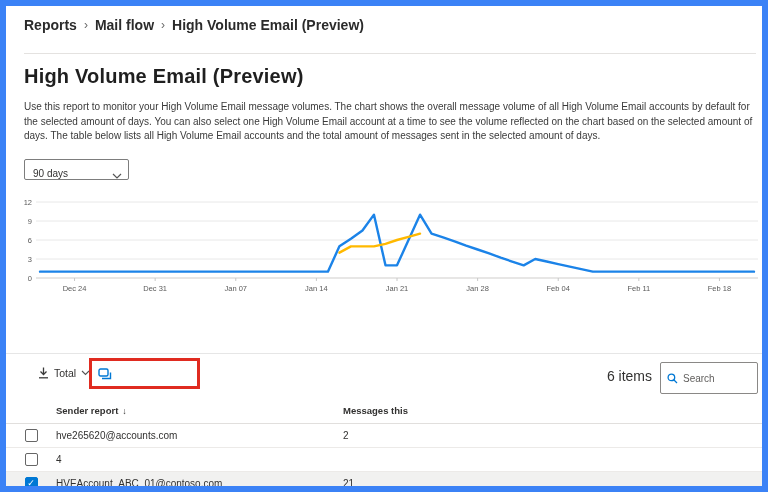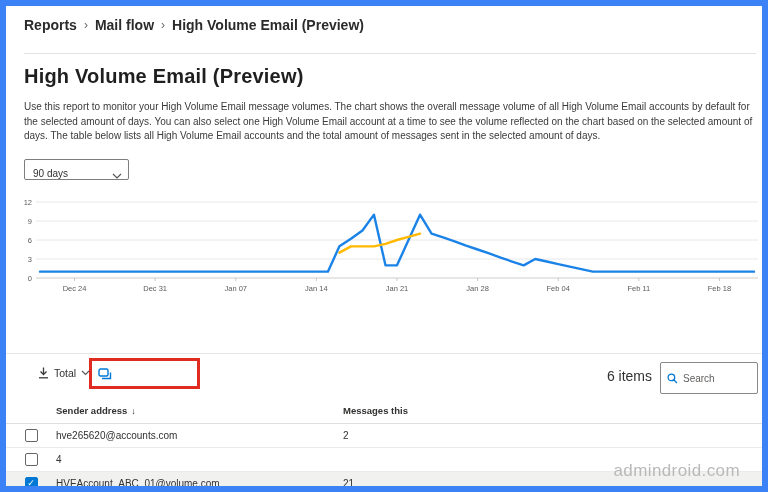--- a/index.html
+++ b/index.html
@@ -155,7 +155,7 @@
     <div class="thead">
       <div class="col-check"></div>
       <div class="col-sender">
-        <span>Sender address</span><span class="sort-arrow">↓</span>
+        <span>Sender report</span><span class="sort-arrow">↓</span>
       </div>
       <div class="col-msgs">
         <span>Messages this</span>

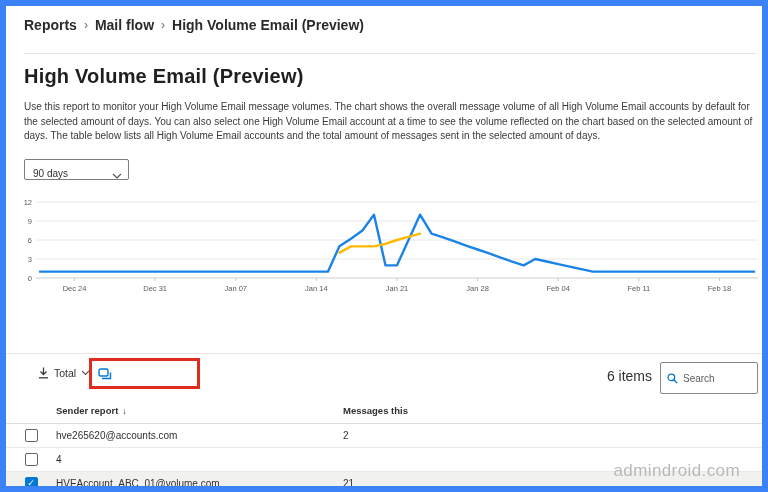--- a/index.html
+++ b/index.html
@@ -185,7 +185,6 @@
       </div>
   </div>
 
-  <div class="watermark">admindroid.com</div>
 </div>
 
 </body></html>

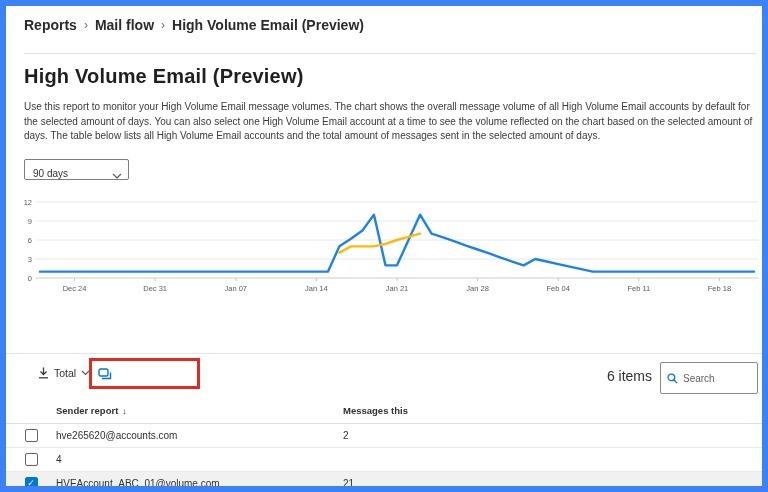--- a/index.html
+++ b/index.html
@@ -179,7 +179,7 @@
       <div class="col-check">
         <span class="checkbox checked" style="background: rgb(0, 120, 212); border-color: rgb(0, 120, 212);">✓</span>
       </div>
-      <div class="col-sender">HVEAccount_ABC_01@volume.com</div>
+      <div class="col-sender">HVEAccount_ABC_01@contoso.com</div>
       <div class="col-msgs">21</div>
     </div>
       </div>

